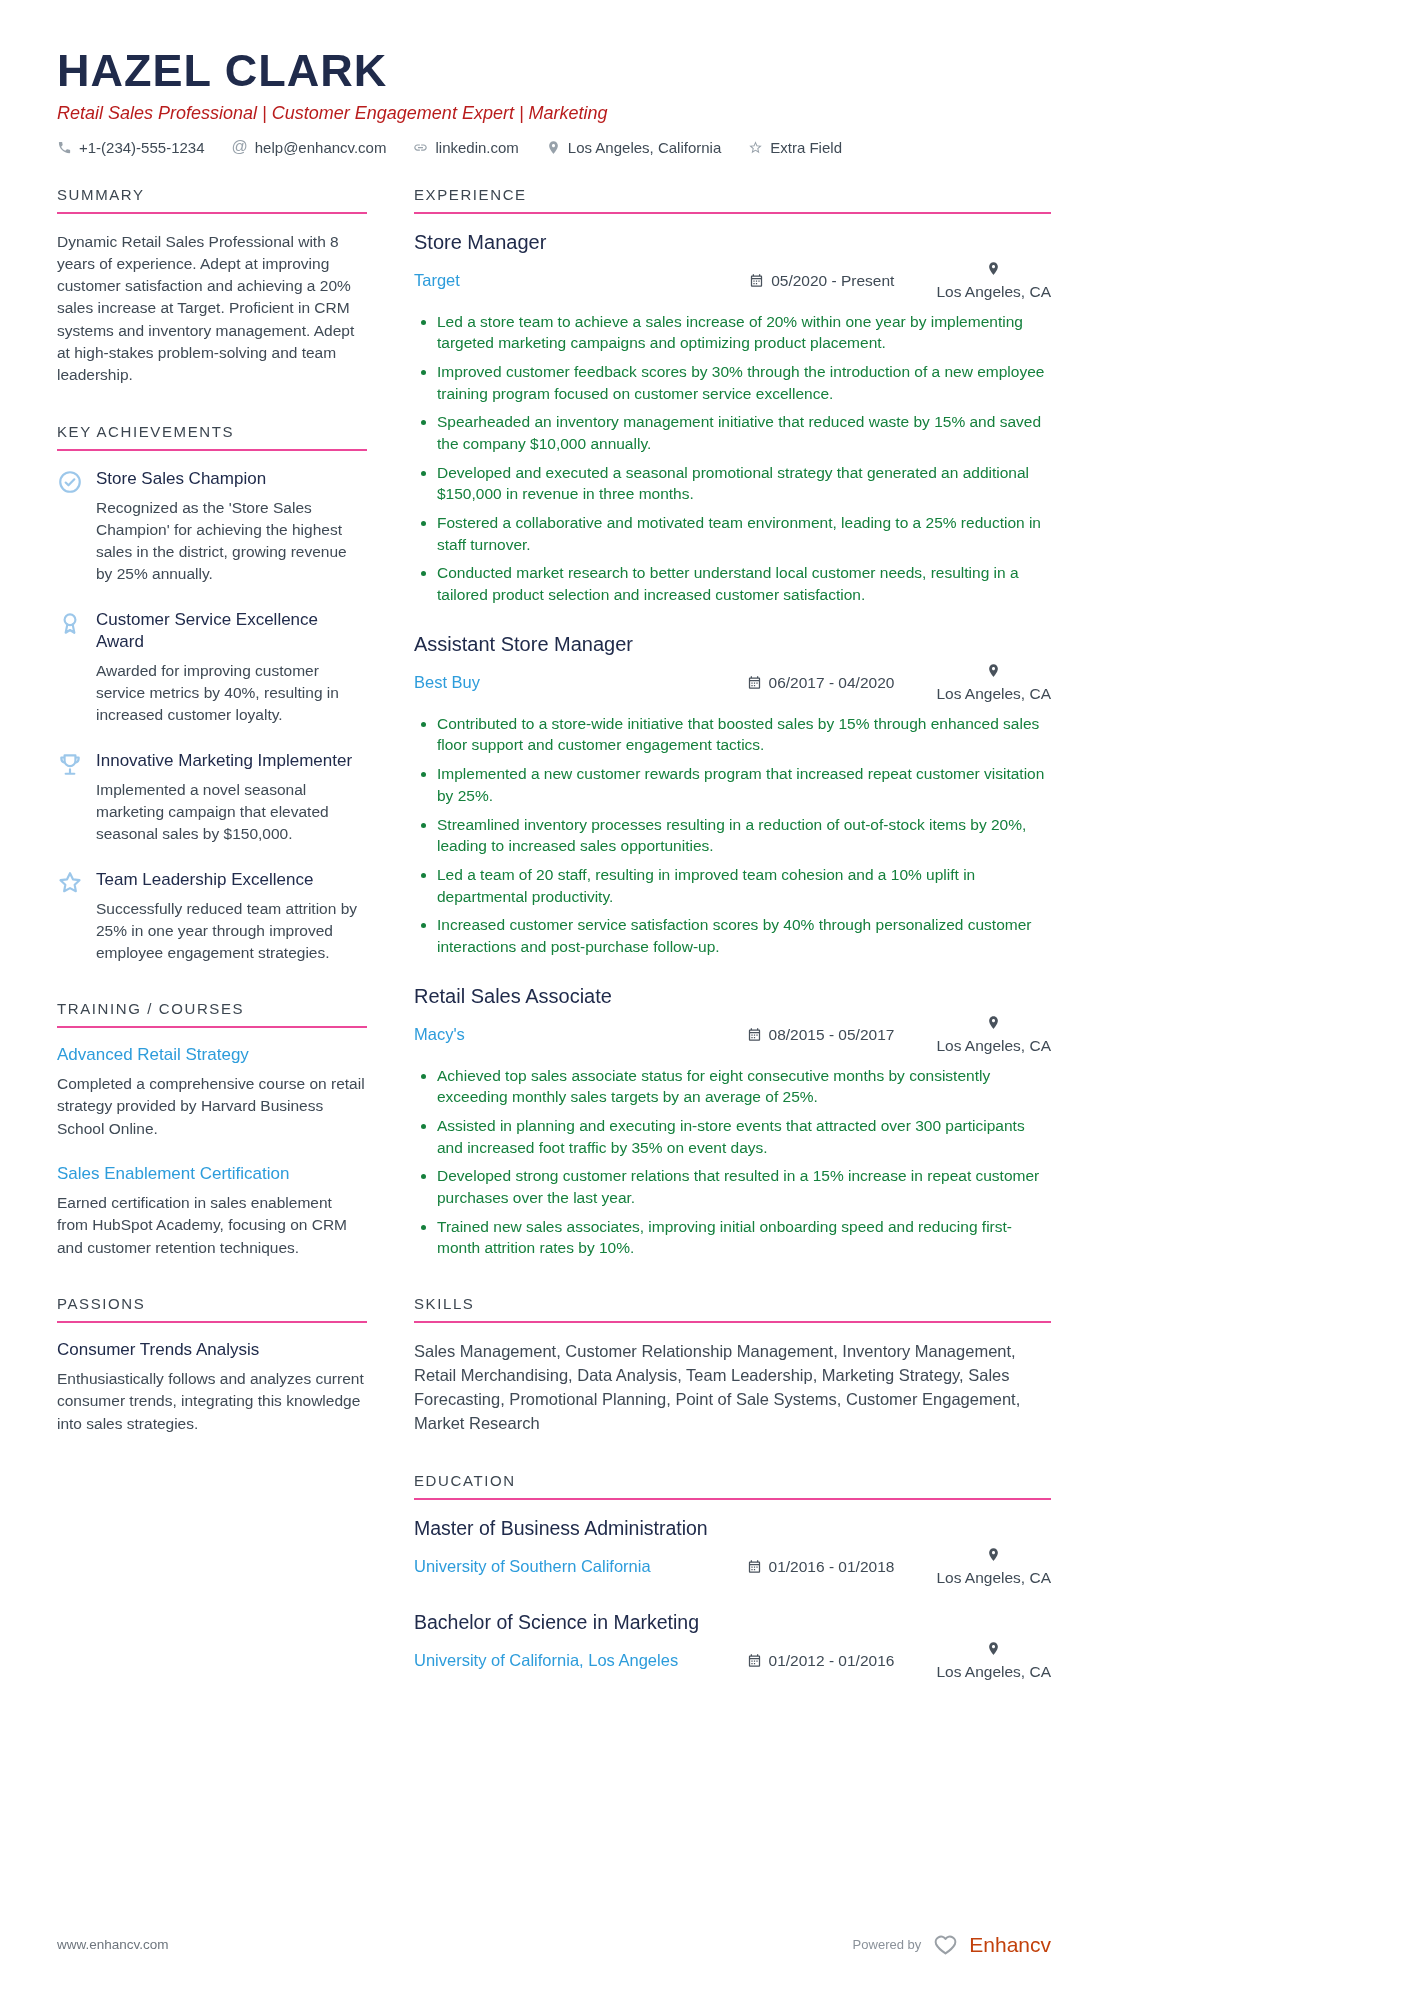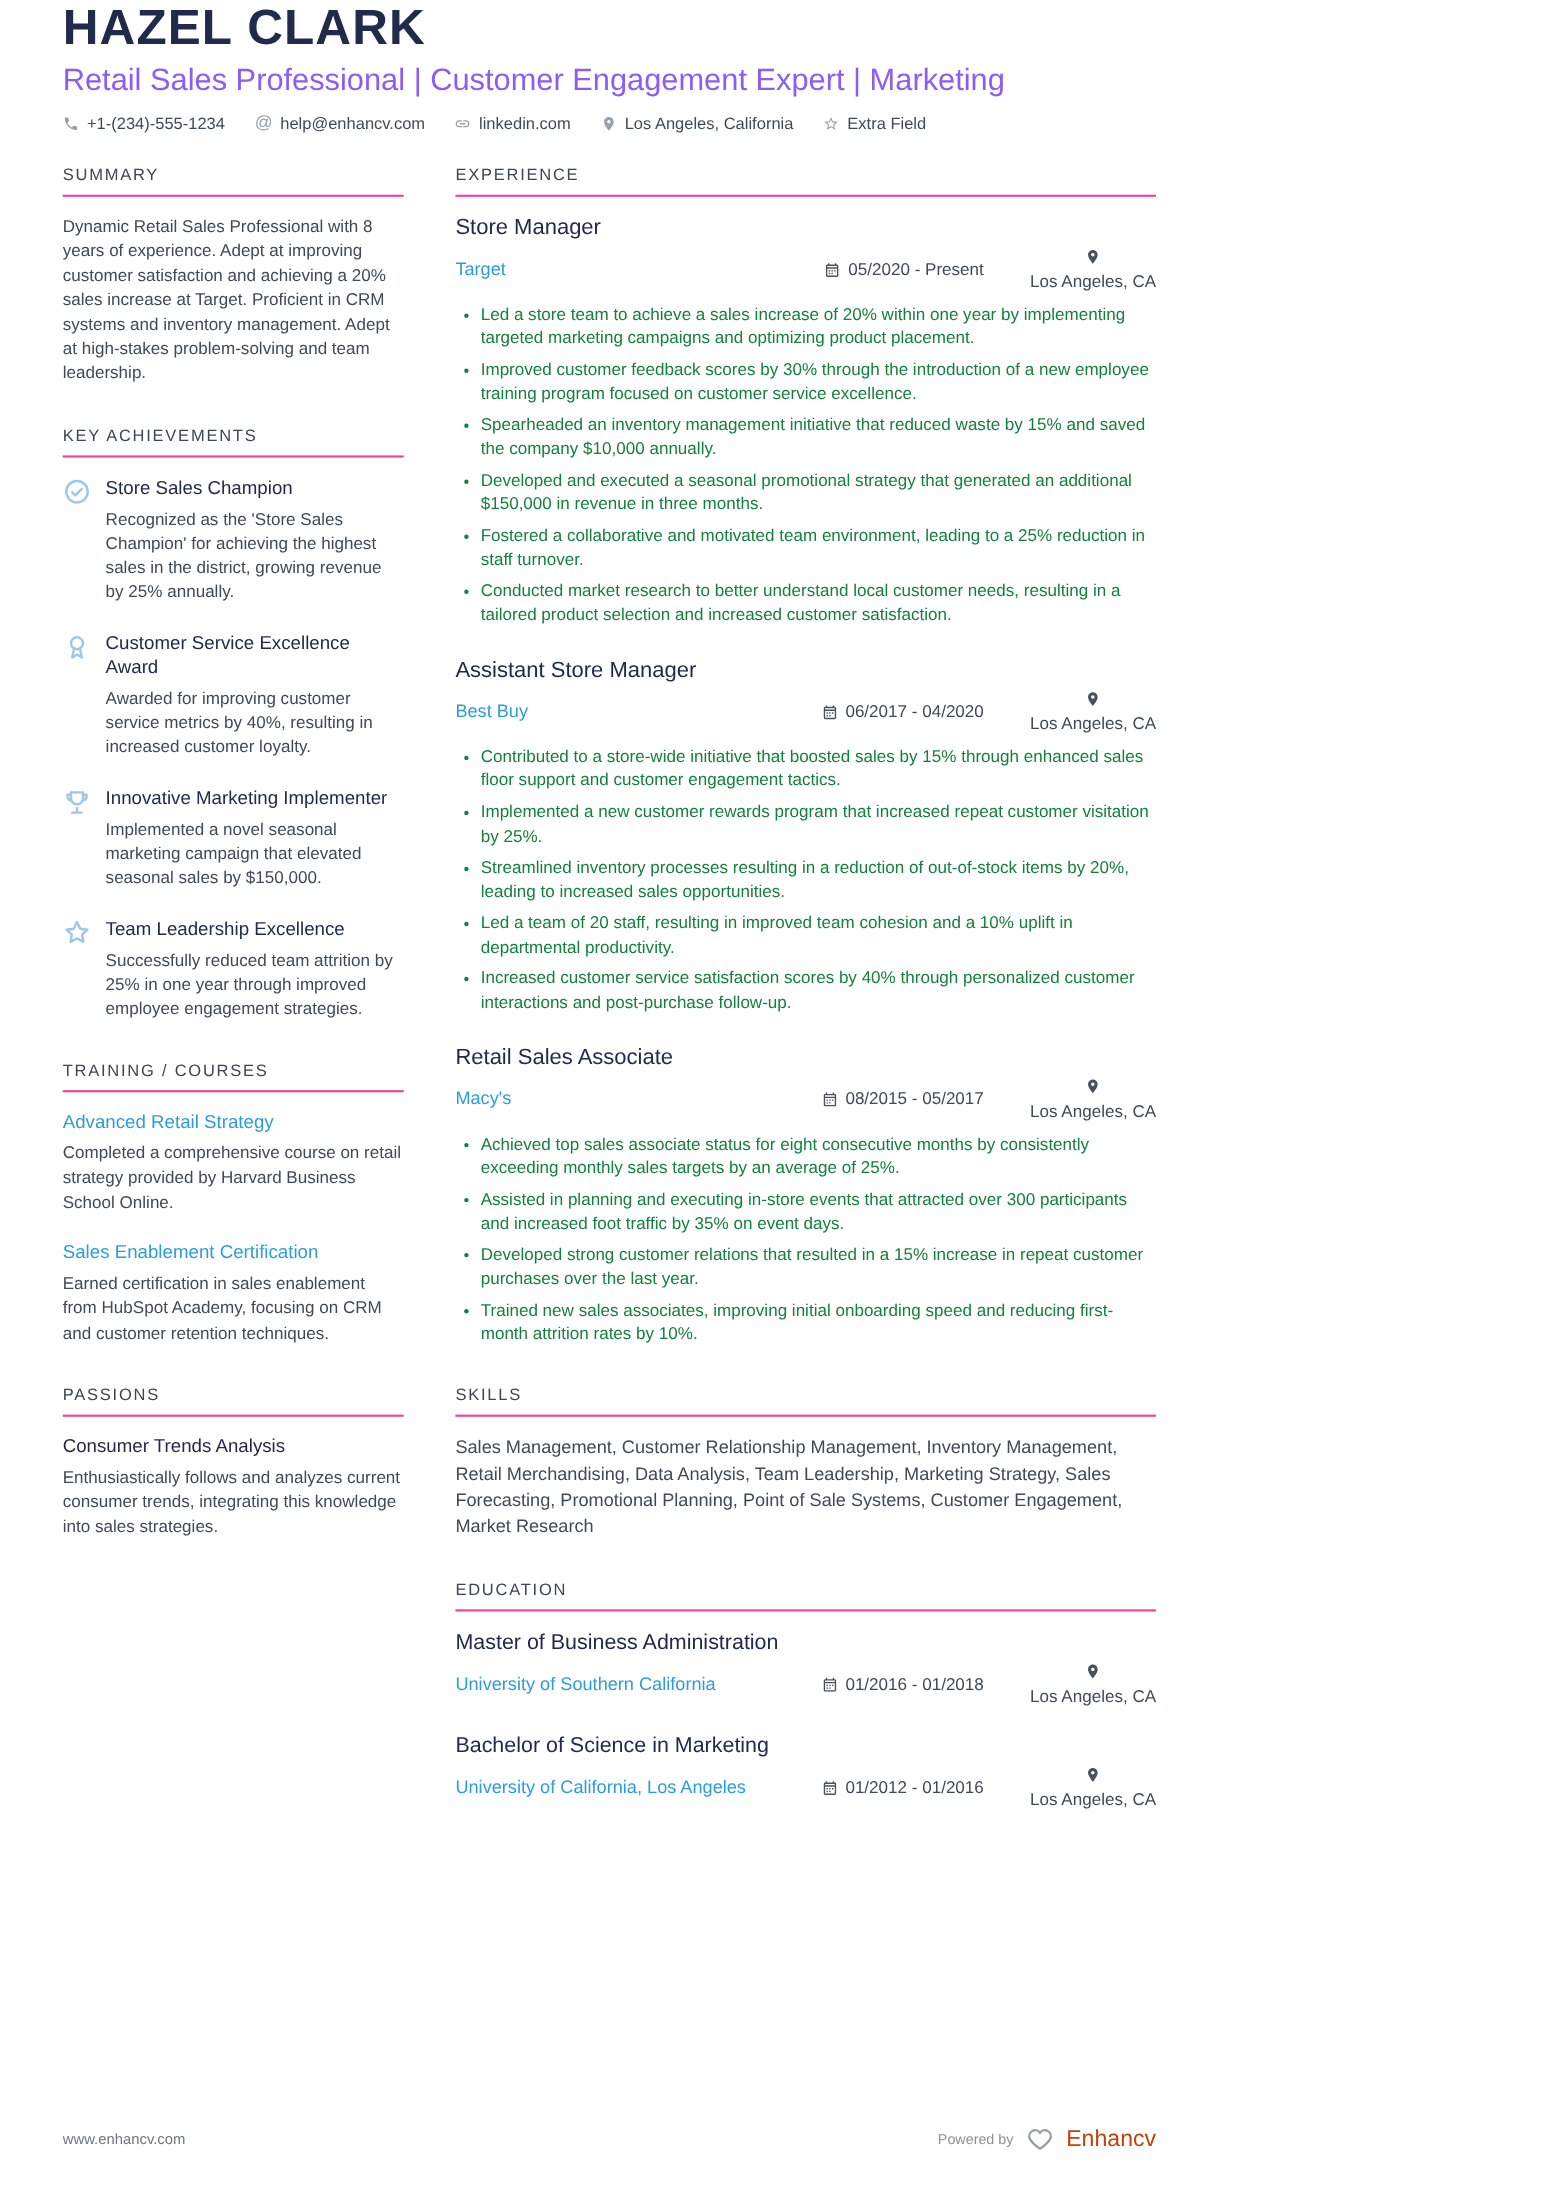--- a/index.html
+++ b/index.html
@@ -8,7 +8,7 @@
     width: 1410px; height: 1995px; background:#fff; position: relative;
     font-family: "Liberation Sans", sans-serif; overflow: hidden;
   }
-  .content { padding-left: 57px; width: 1051px; }
+  .content { padding-top: 46px; padding-left: 57px; width: 1051px; }
 
   
   .name { font-size: 45px; font-weight: 700; color: #202b4b; letter-spacing: 1px; line-height: 1.1; }

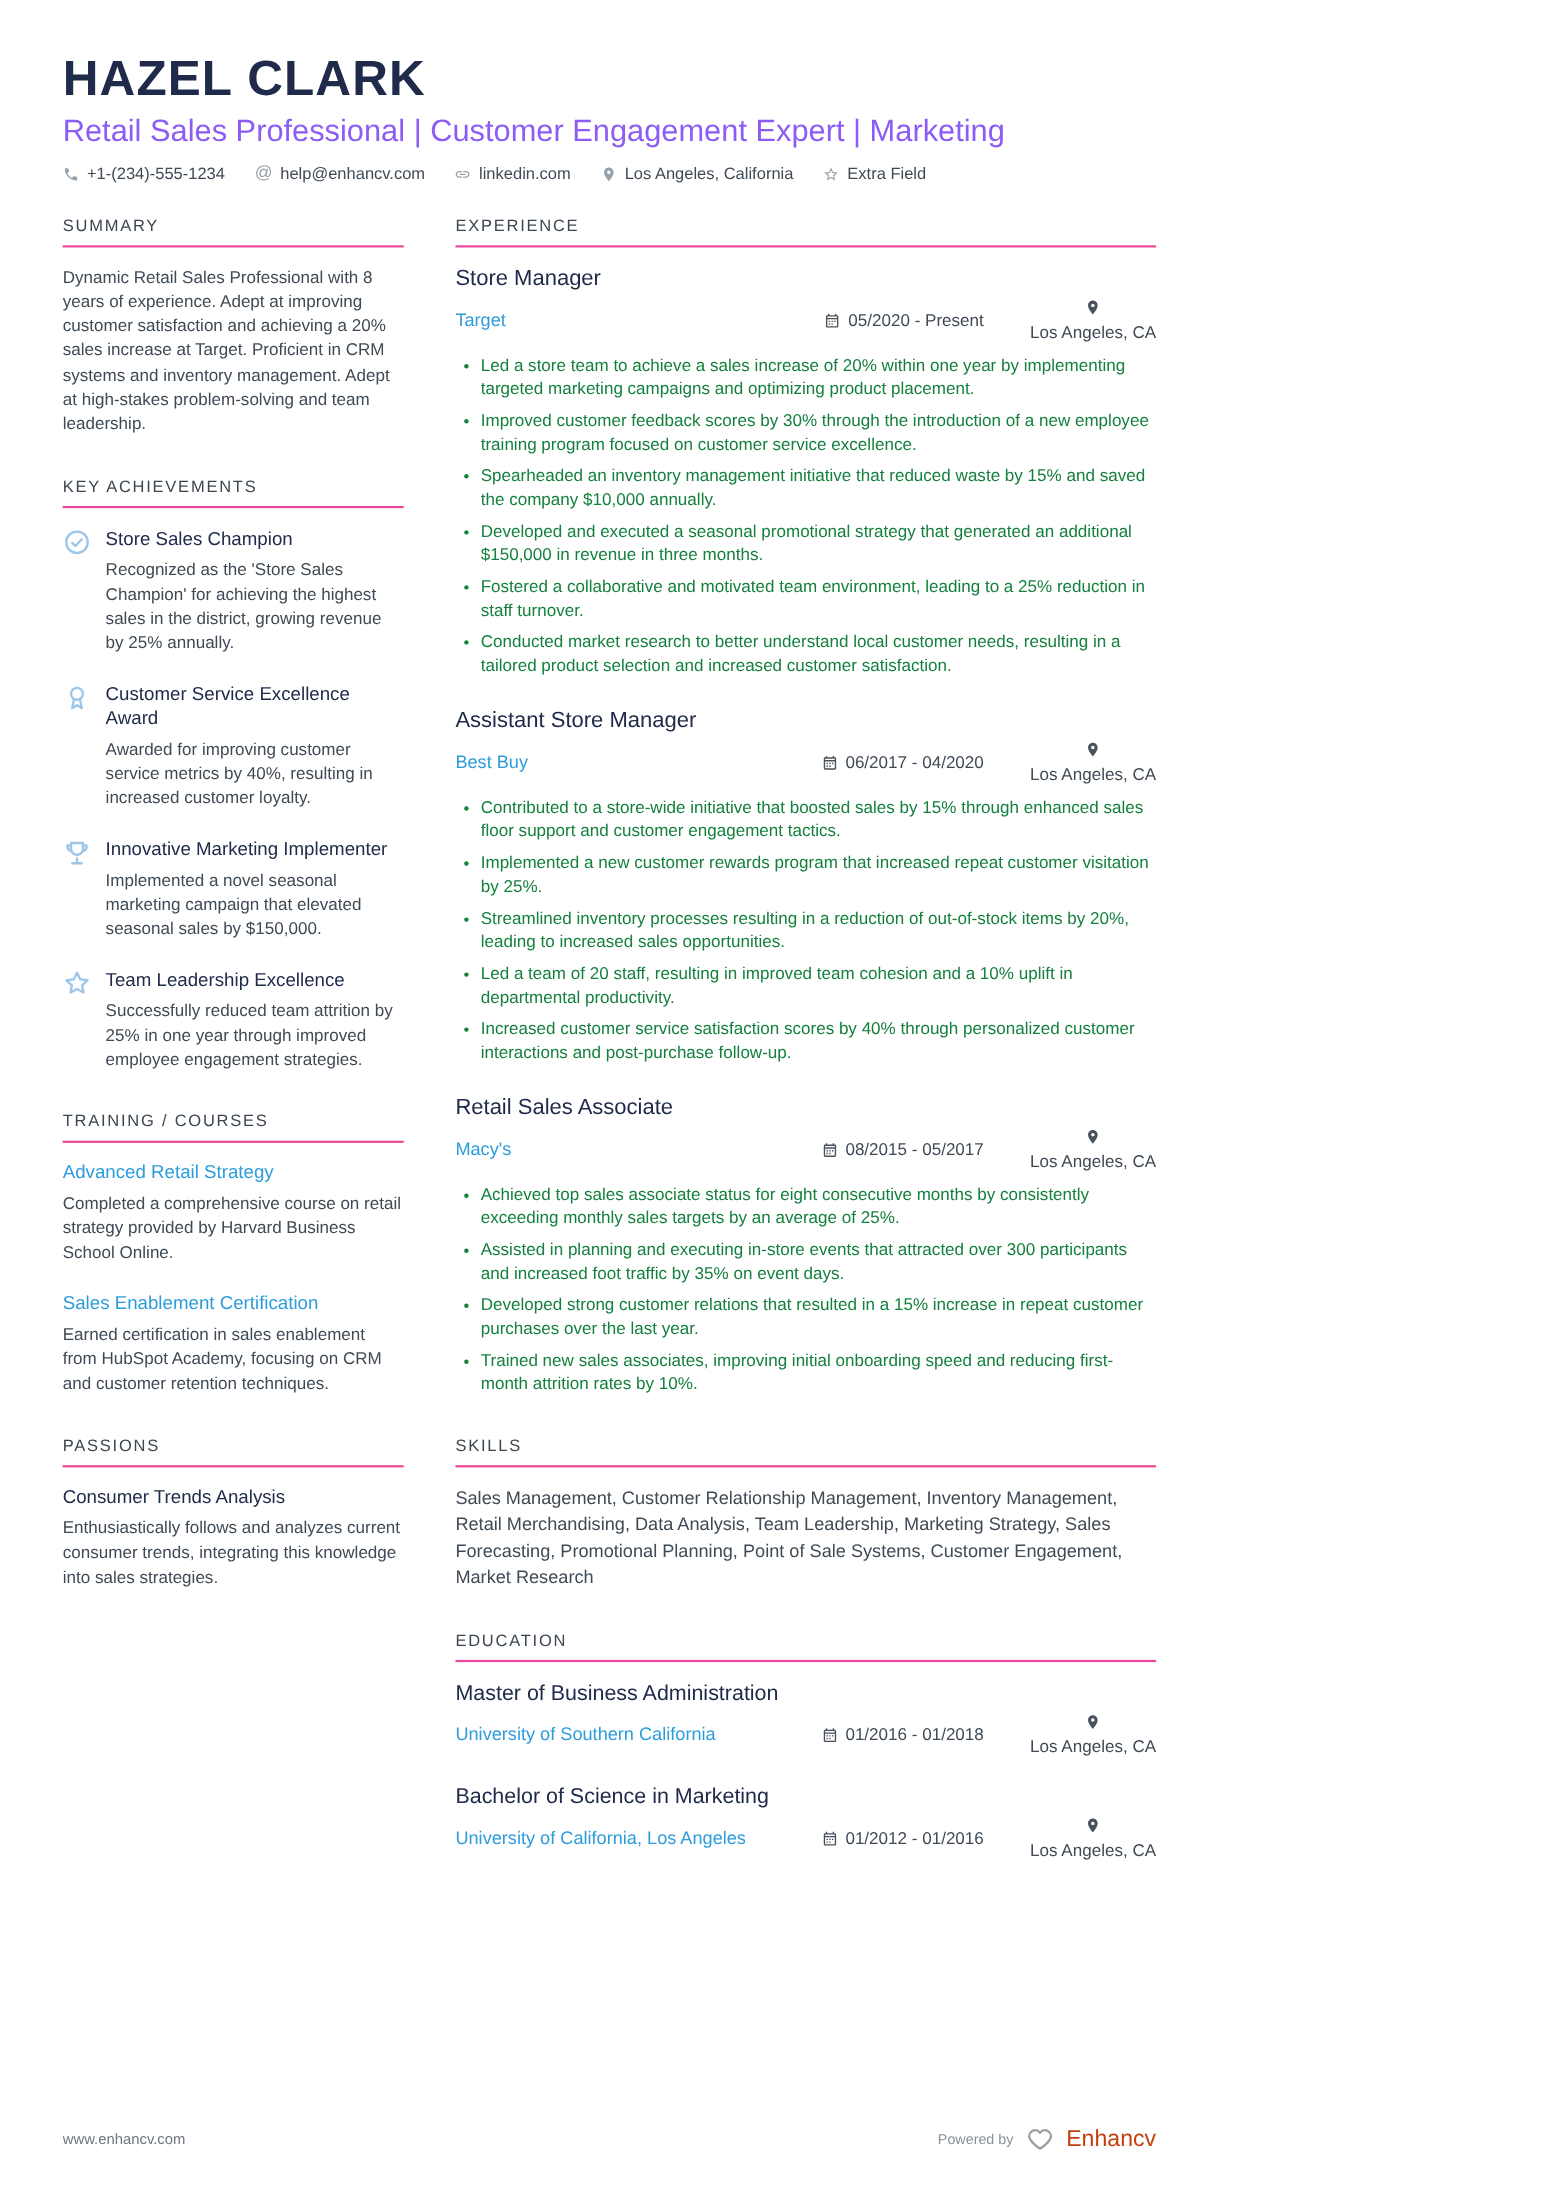--- a/index.html
+++ b/index.html
@@ -12,7 +12,7 @@
 
   
   .name { font-size: 45px; font-weight: 700; color: #202b4b; letter-spacing: 1px; line-height: 1.1; }
-  .headline { font-size: 28px; color: #8b5cf6; margin-top: 7px; font-weight: 500; }
+  .headline { font-size: 18px; color: #b91c1c; margin-top: 7px; font-weight: 500; font-style: italic; }
   .contact-row { display: flex; align-items: center; gap: 27px; margin-top: 15px; font-size: 15px; color: #3f4a55; }
   .contact { display: inline-flex; align-items: center; gap: 7px; white-space: nowrap; }
   .contact .ic { width: 15px; height: 15px; color: #97a1aa; flex: 0 0 auto; }

